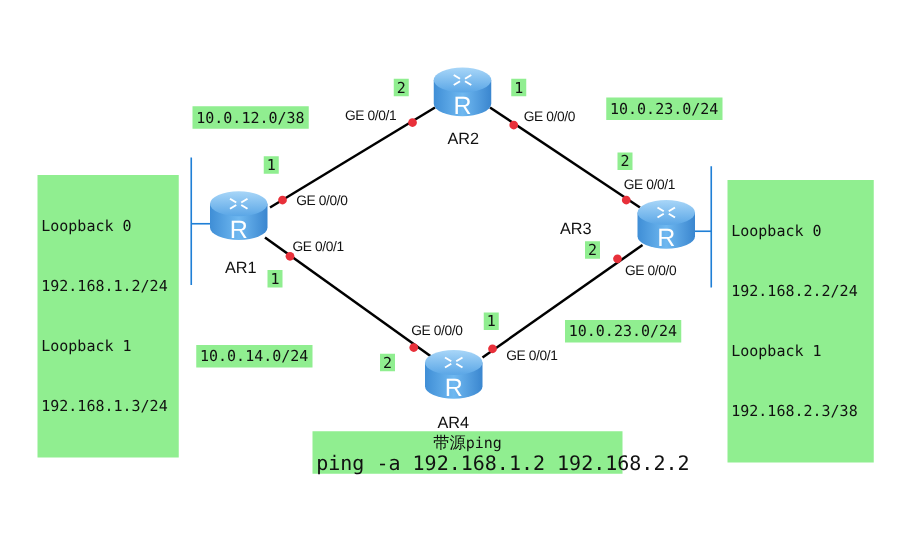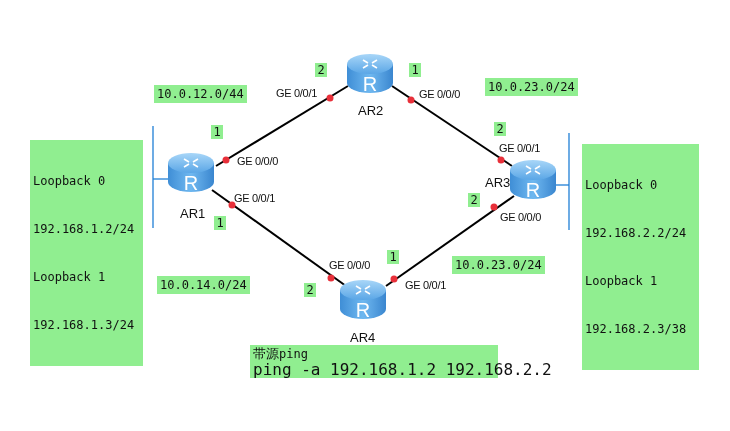--- a/index.html
+++ b/index.html
@@ -117,7 +117,7 @@
   <div class="num" style="left:387px;top:250px;">1</div>
   <div class="num" style="left:468px;top:193px;">2</div>
 
-  <div class="gbox" style="left:154px;top:85px;">10.0.12.0/44</div>
+  <div class="gbox" style="left:154px;top:85px;">10.0.12.0/38</div>
   <div class="gbox" style="left:485px;top:78px;">10.0.23.0/24</div>
   <div class="gbox" style="left:157px;top:276px;">10.0.14.0/24</div>
   <div class="gbox" style="left:452px;top:256px;">10.0.23.0/24</div>

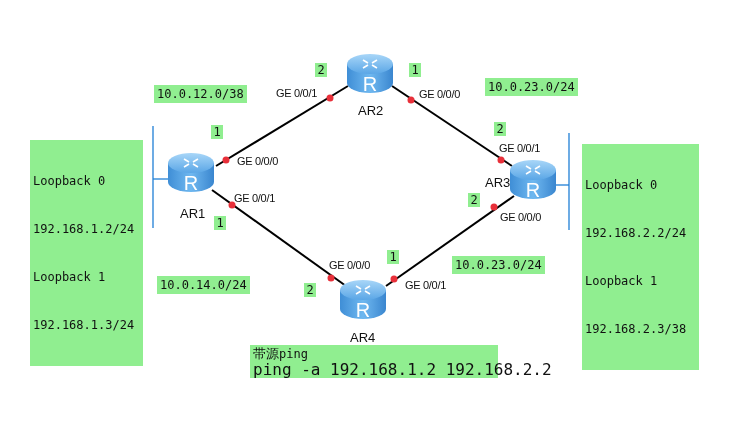--- a/index.html
+++ b/index.html
@@ -96,7 +96,7 @@
 
   <div class="rname" style="left:180px;top:206px;">AR1</div>
   <div class="rname" style="left:358px;top:103px;">AR2</div>
-  <div class="rname" style="left:485px;top:175px;">AR3</div>
+  <div class="rname" style="left:448px;top:175px;">AR3</div>
   <div class="rname" style="left:350px;top:330px;">AR4</div>
 
   <div class="port" style="left:237px;top:155px;">GE 0/0/0</div>

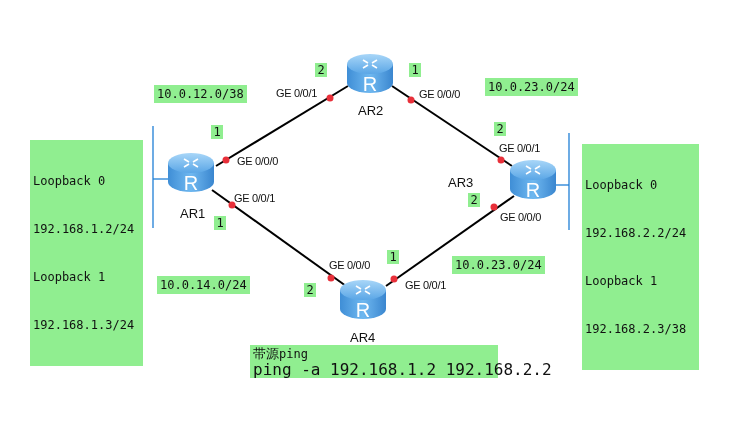--- a/index.html
+++ b/index.html
@@ -10,7 +10,7 @@
     .port { position:absolute; font-family:"Liberation Sans", sans-serif; font-size:11px; color:#111; white-space:nowrap; letter-spacing:-0.3px;text-align:center; }
     .rname { position:absolute; font-family:"Liberation Sans", sans-serif; font-size:13px; color:#111; }
     .router { position:absolute; width:50px; height:44px; }
-    .cmd { position:absolute; background:#90ee90; color:#111; padding:1px 3px; }
+    .cmd { position:absolute; background:#90ee90; color:#111; padding:1px 3px;text-align:center; }
     .cmd .l1 { font-family:"DejaVu Sans", sans-serif; font-size:13px; line-height:16px; }
     .cmd .l1 .m { font-family:"DejaVu Sans Mono", monospace; font-size:12px; }
     .cmd .ln { font-family:"DejaVu Sans Mono", monospace; font-size:16px; line-height:15px; white-space:pre; }

